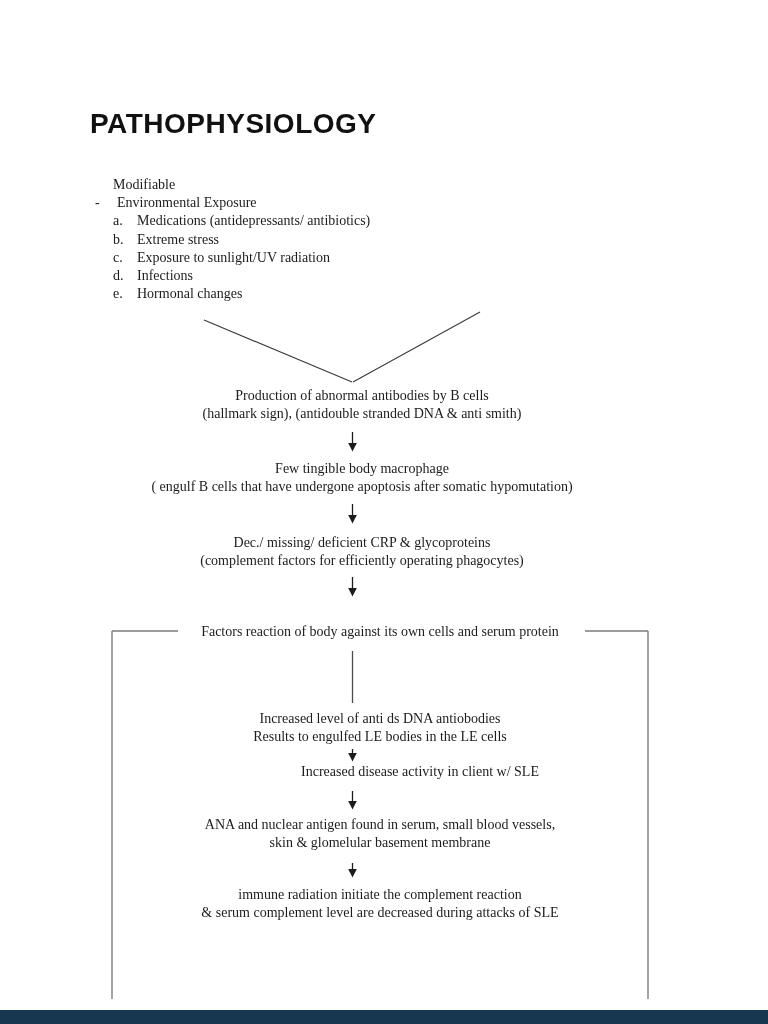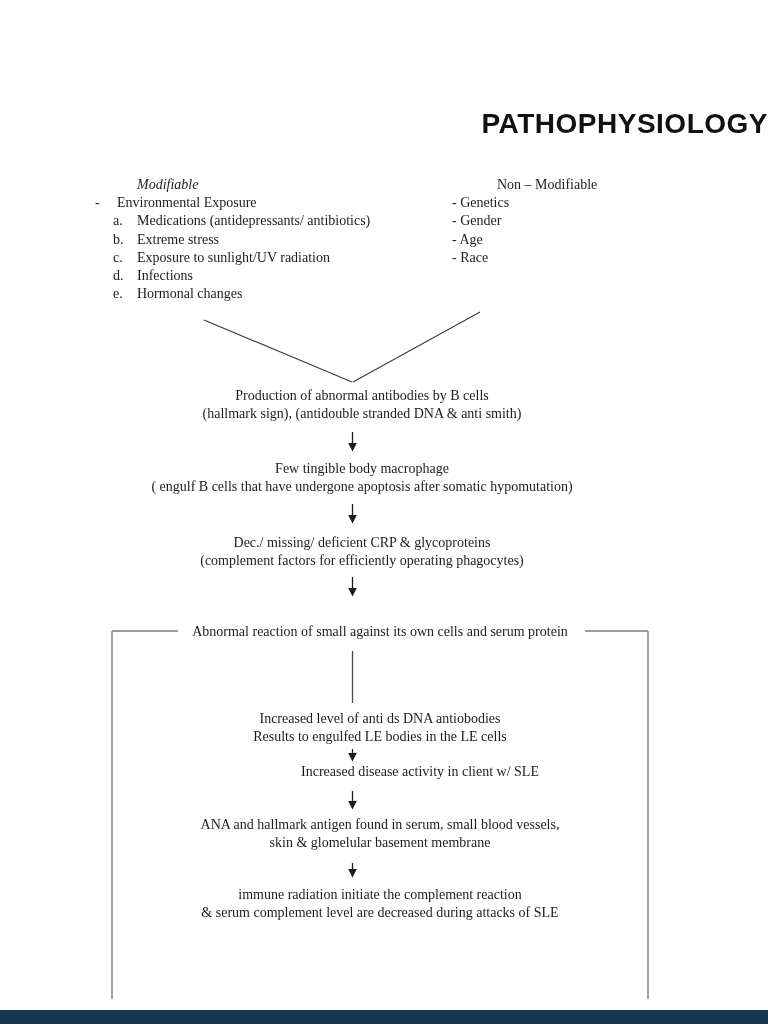--- a/index.html
+++ b/index.html
@@ -8,7 +8,7 @@
     font-family:"Liberation Serif","DejaVu Serif",serif;color:#1c1c1c;
   }
   .title{
-    position:absolute;left:90px;top:108px;width:678px;text-align:right;
+    position:absolute;left:90px;top:108px;width:678px;text-align:left;
     font-family:"Liberation Sans","DejaVu Sans",sans-serif;
     font-weight:700;font-size:28px;letter-spacing:0.5px;color:#111111;
   }

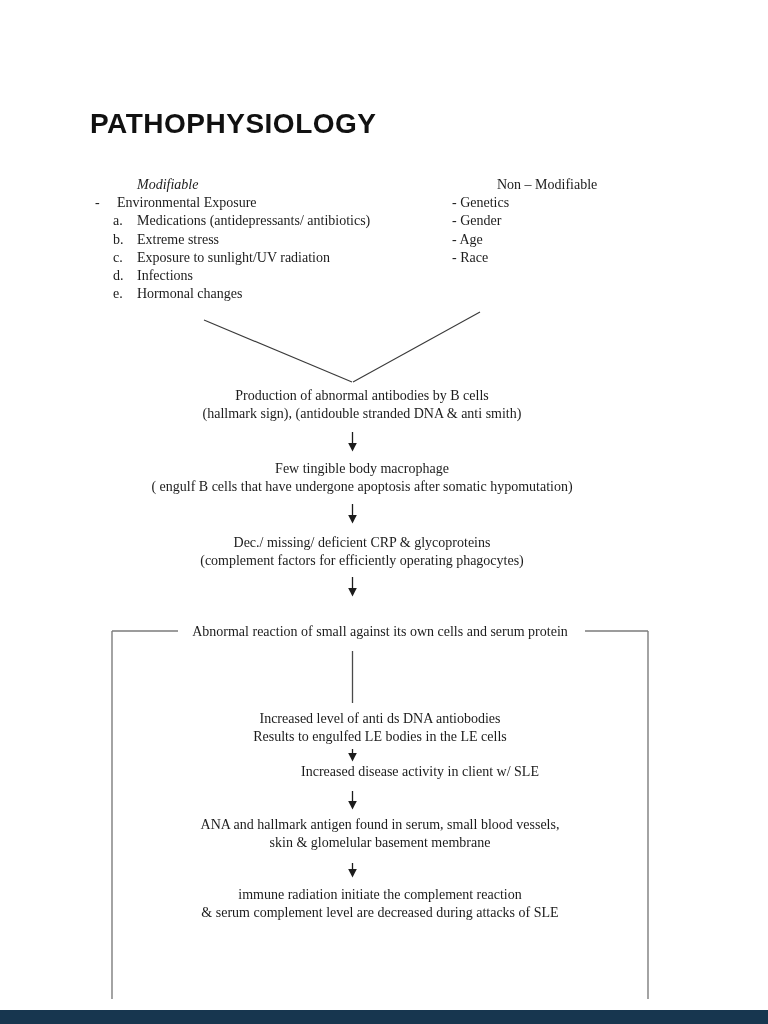--- a/index.html
+++ b/index.html
@@ -15,7 +15,7 @@
   .col{position:absolute;font-size:14px;line-height:18.2px;}
   .col-left{left:95px;top:176px;width:360px;}
   .col-right{left:452px;top:176px;width:230px;}
-  .col-heading-left{margin-left:42px;font-style:italic;}
+  .col-heading-left{margin-left:18px;}
   .col-heading-right{margin-left:45px;}
   .cat-row{display:flex;}
   .cat-dash{width:22px;flex:0 0 22px;}

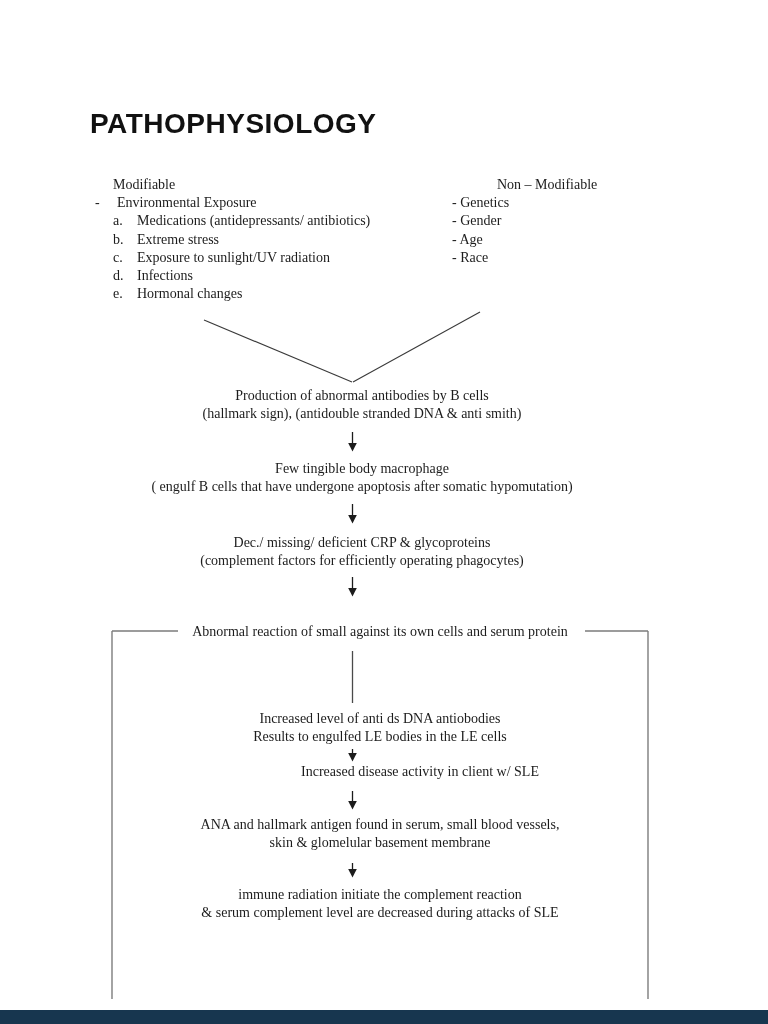--- a/index.html
+++ b/index.html
@@ -77,13 +77,6 @@
     </div>
   </div>
 
-  <div class="col col-right">
-    <div class="col-heading-right">Non – Modifiable</div>
-    <div>- Genetics</div>
-    <div>- Gender</div>
-    <div>- Age</div>
-    <div>- Race</div>
-  </div>
 
   <svg id="lines" width="768" height="1024" viewBox="0 0 768 1024">
     <defs>

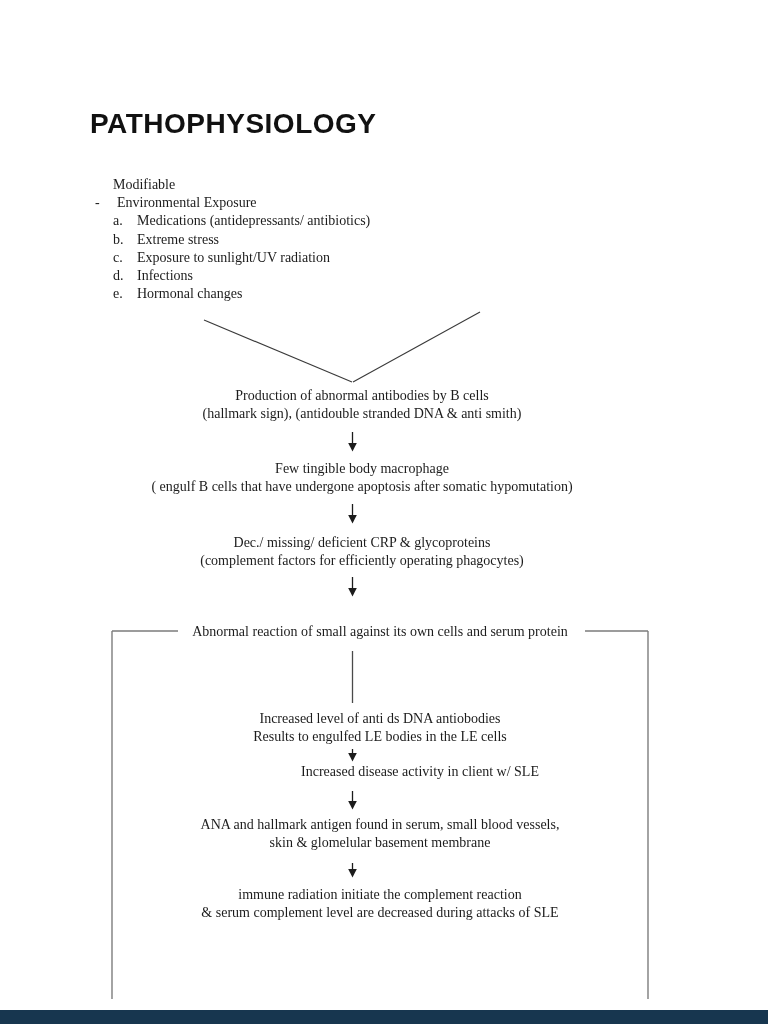--- a/index.html
+++ b/index.html
@@ -118,7 +118,7 @@
     <div>(complement factors for efficiently operating phagocytes)</div>
   </div>
 
-  <div class="box-text t-boxlabel">Abnormal reaction of small against its own cells and serum protein</div>
+  <div class="box-text t-boxlabel">Factors reaction of body against its own cells and serum protein</div>
 
   <div class="box-text t-increased">
     <div>Increased level of anti ds DNA antiobodies</div>

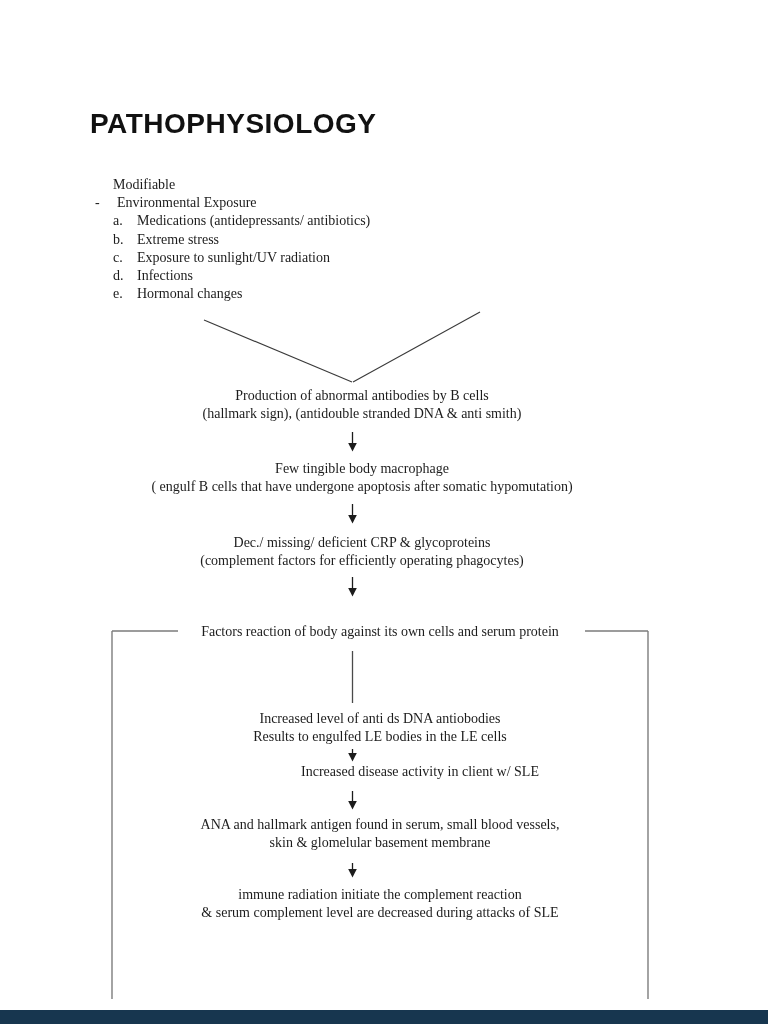--- a/index.html
+++ b/index.html
@@ -128,7 +128,7 @@
   <div class="box-text t-disease">Increased disease activity in client w/ SLE</div>
 
   <div class="box-text t-ana">
-    <div>ANA and hallmark antigen found in serum, small blood vessels,</div>
+    <div>ANA and nuclear antigen found in serum, small blood vessels,</div>
     <div>skin &amp; glomelular basement membrane</div>
   </div>
 

